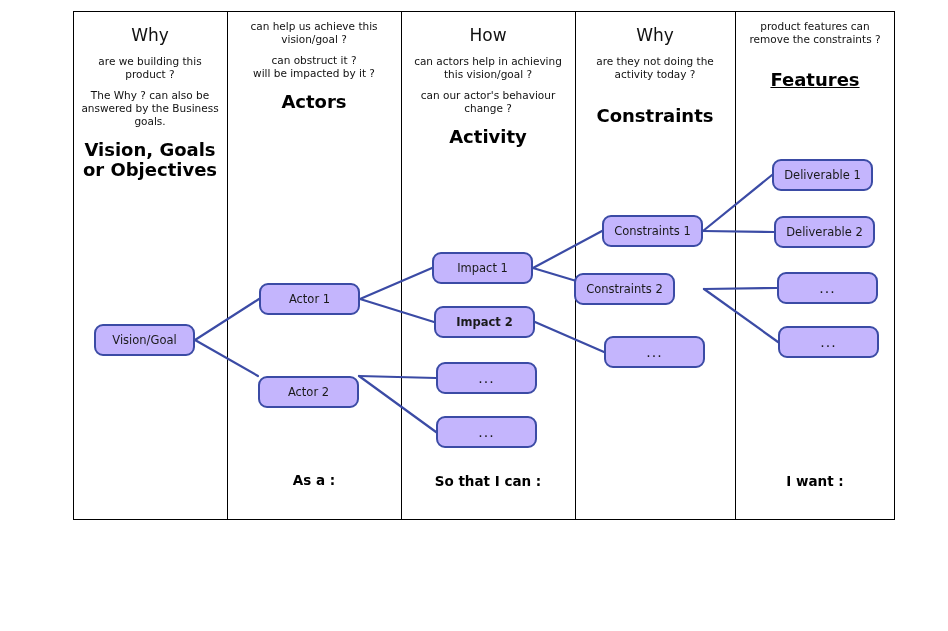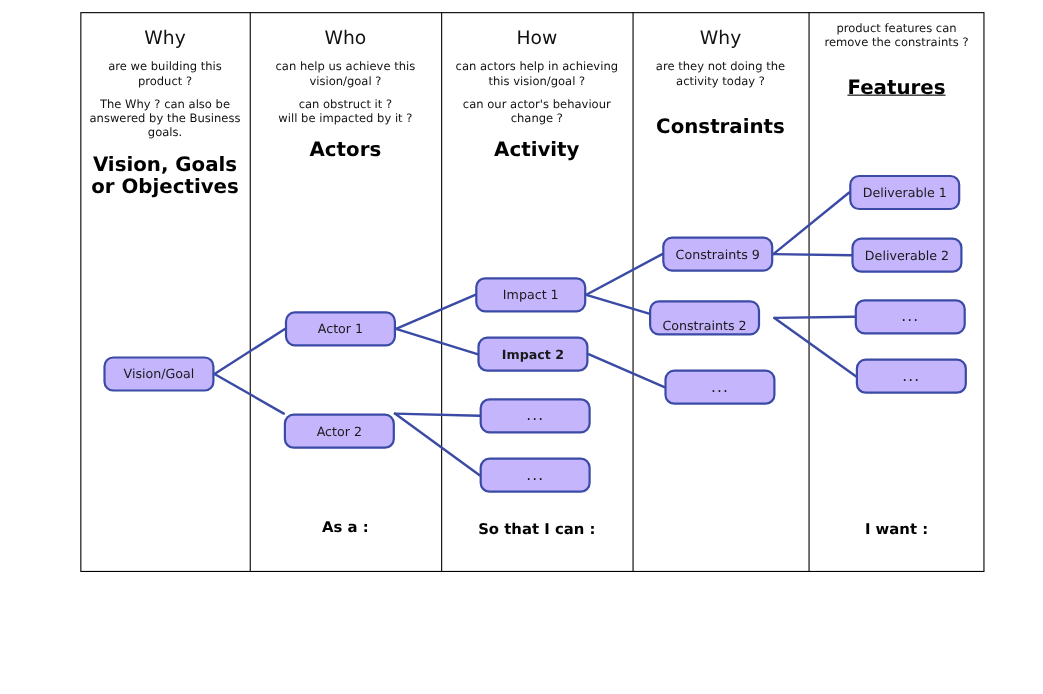--- a/index.html
+++ b/index.html
@@ -155,7 +155,6 @@
   </div>
 
   <div class="col-head" style="left:227px; width:174px;">
-    <div class="col-q">Who</div>
     <div class="col-sub">can help us achieve this vision/goal ?</div>
     <div class="col-sub second" style="white-space:pre-line;">can obstruct it ?
 will be impacted by it ?</div>

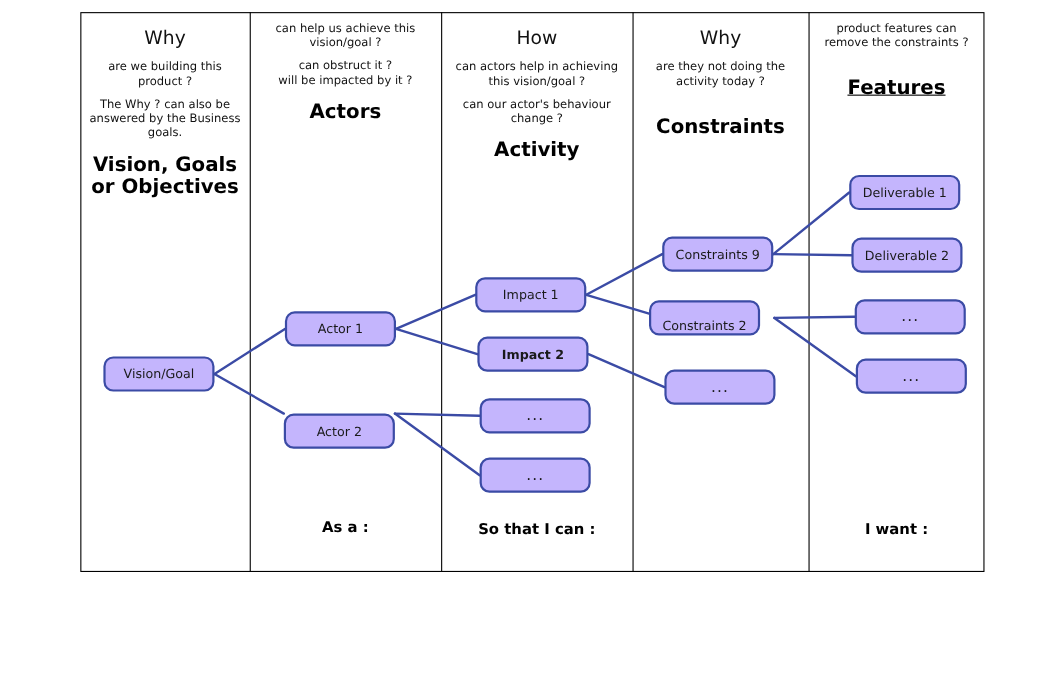--- a/index.html
+++ b/index.html
@@ -206,7 +206,7 @@
         <span>...</span>
       </div>
       <div class="node" style="left: 602px; top: 215px; width: 101px; height: 32px; border-color: rgb(59, 75, 165);">
-        <span>Constraints 9</span>
+        <span>Constraints 1</span>
       </div>
       <div class="node" style="left: 590px; top: 273px; width: 101px; height: 32px; border-color: rgb(59, 75, 165); align-items: flex-end;">
         <span>Constraints 2</span>

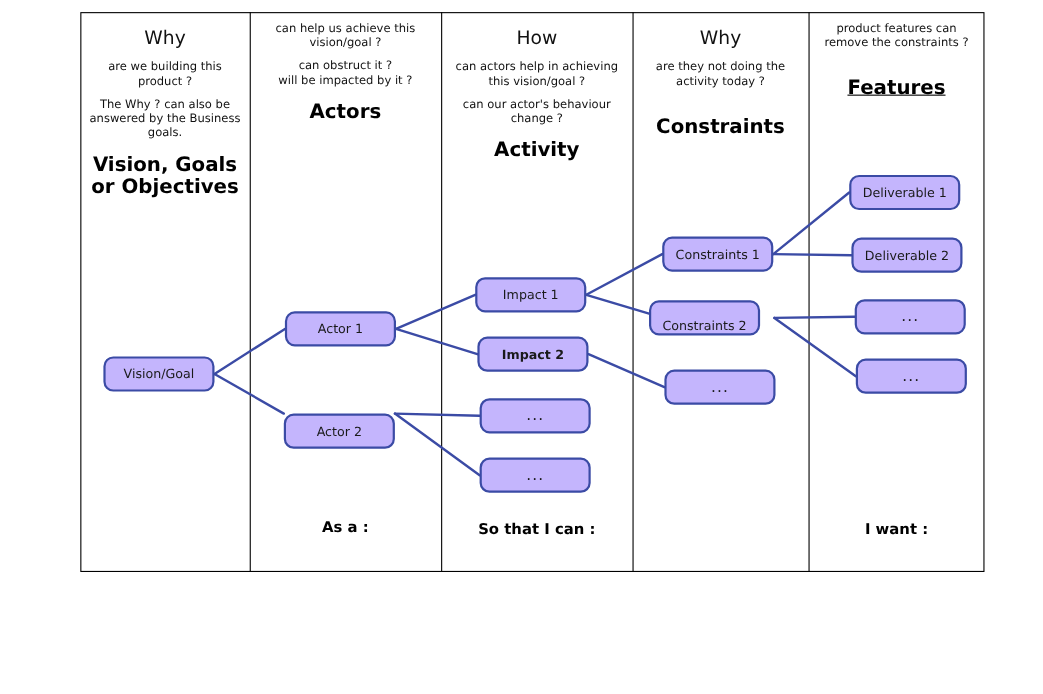--- a/index.html
+++ b/index.html
@@ -208,7 +208,7 @@
       <div class="node" style="left: 602px; top: 215px; width: 101px; height: 32px; border-color: rgb(59, 75, 165);">
         <span>Constraints 1</span>
       </div>
-      <div class="node" style="left: 590px; top: 273px; width: 101px; height: 32px; border-color: rgb(59, 75, 165); align-items: flex-end;">
+      <div class="node" style="left: 574px; top: 273px; width: 101px; height: 32px; border-color: rgb(59, 75, 165);">
         <span>Constraints 2</span>
       </div>
       <div class="node ellipsis" style="left: 604px; top: 336px; width: 101px; height: 32px; border-color: rgb(59, 75, 165);">

